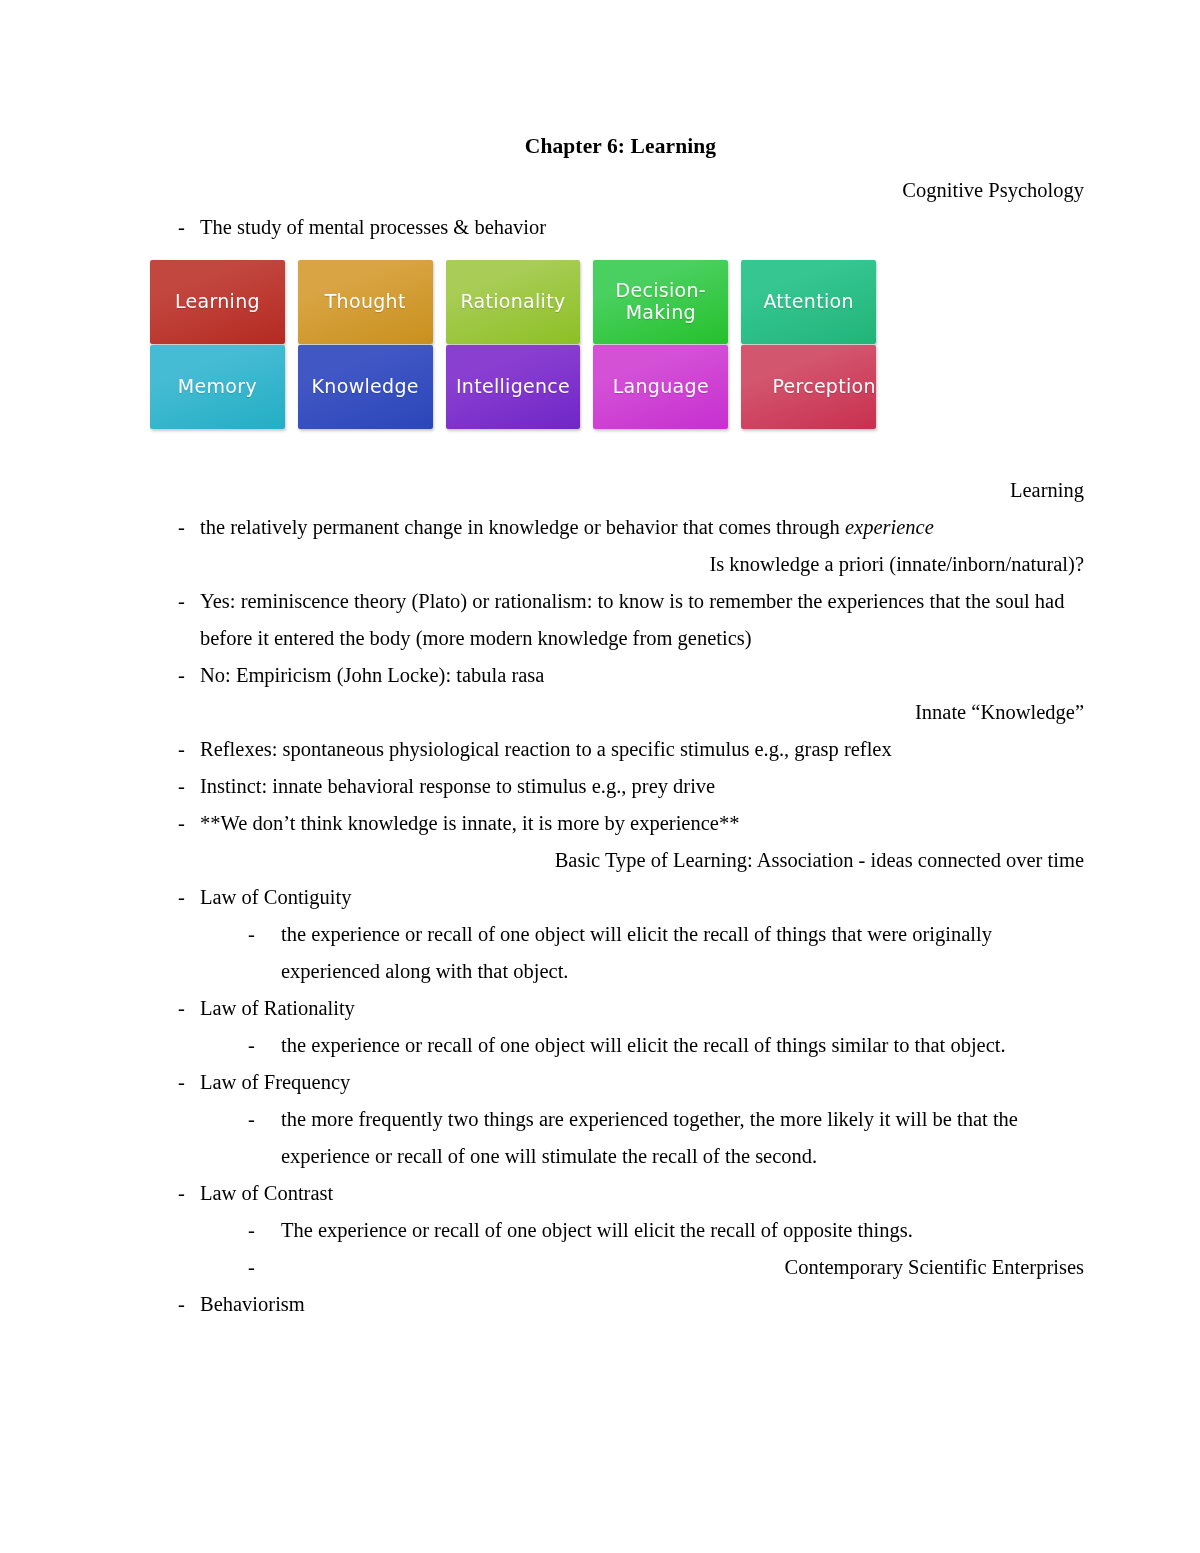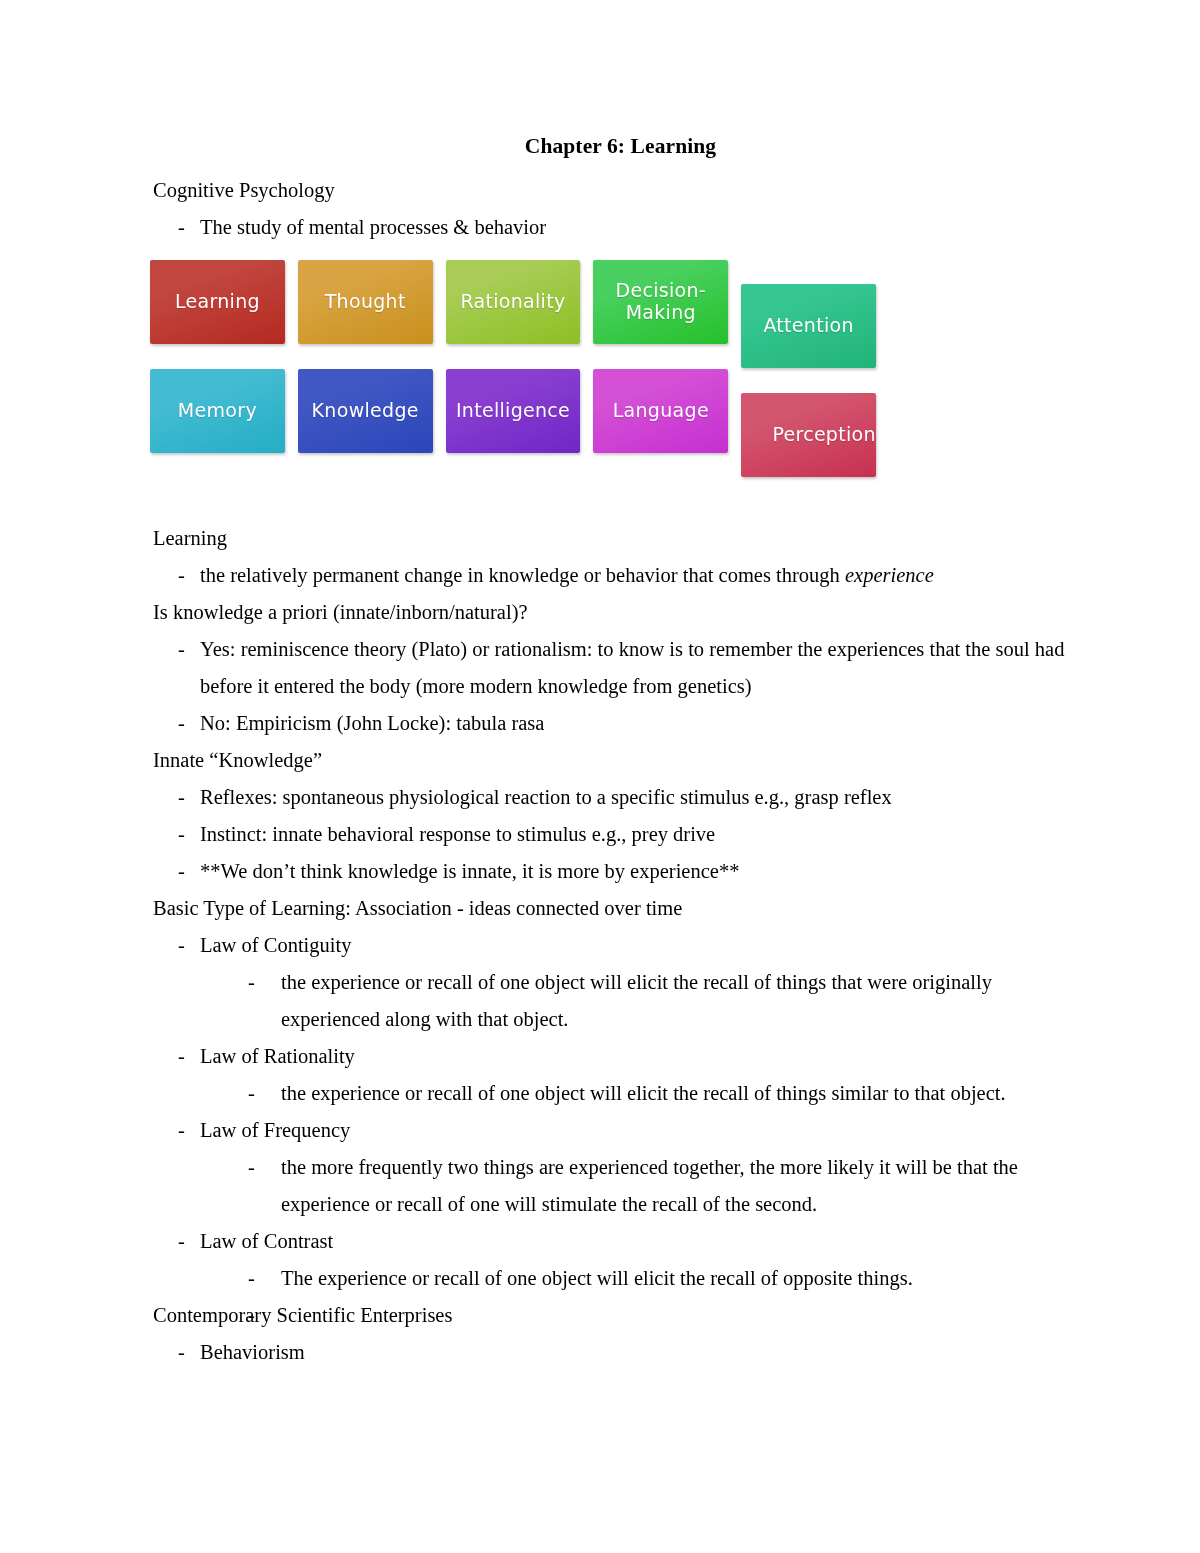--- a/index.html
+++ b/index.html
@@ -48,7 +48,8 @@
     white-space: pre-wrap;
   }
   .lvl0 {
-    margin-left: 14px;
+    margin-left: 0;
+    text-align: right;
   }
   .bullet-row {
     display: block;

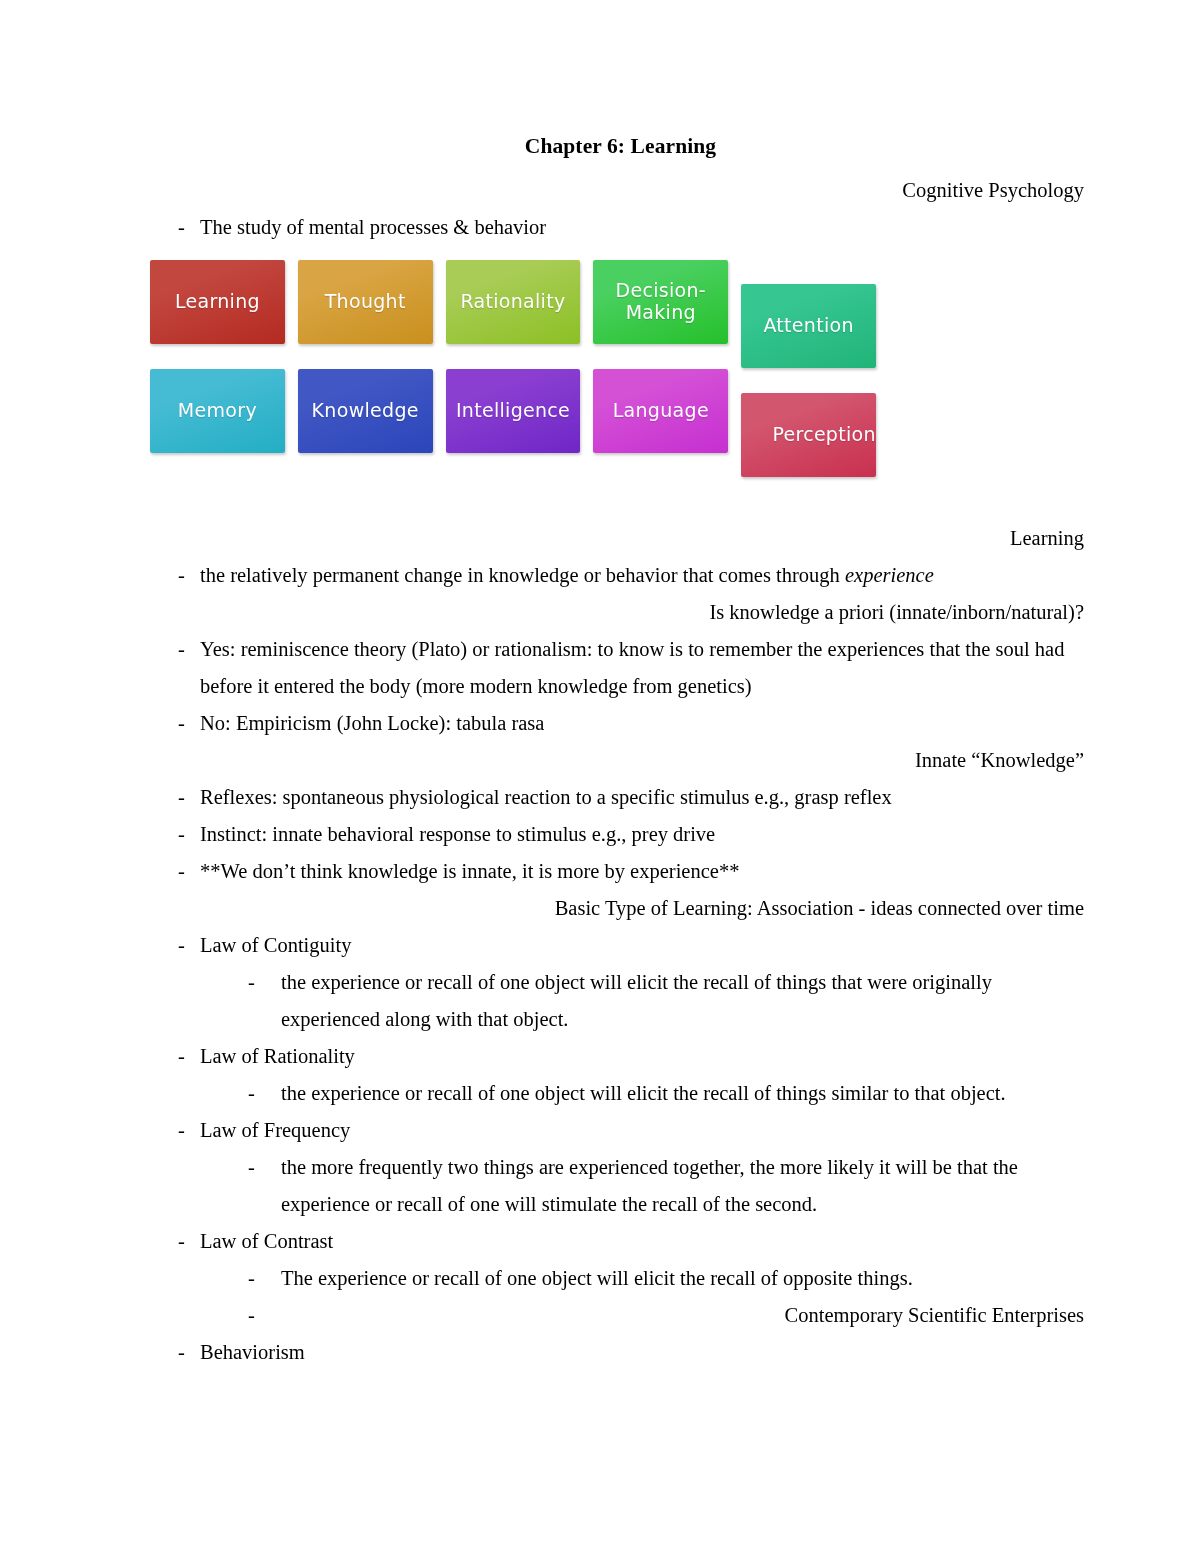--- a/index.html
+++ b/index.html
@@ -107,7 +107,7 @@
     box-sizing: border-box;
     overflow: hidden;
   }
-  .tile:last-child { margin-right: 0; margin-top: 24px; }
+  .tile:last-child { margin-right: 0; }
   .tile-label { display: block; padding: 0 4px; }
 
   .spacer-after-figure { height: 42px; }

